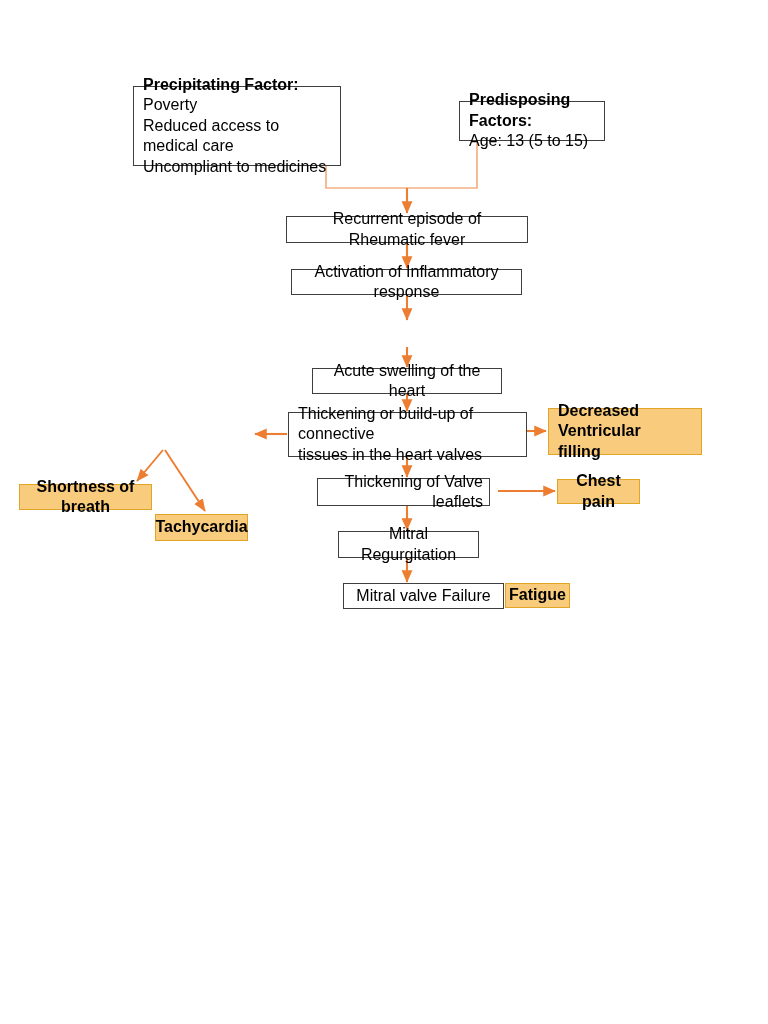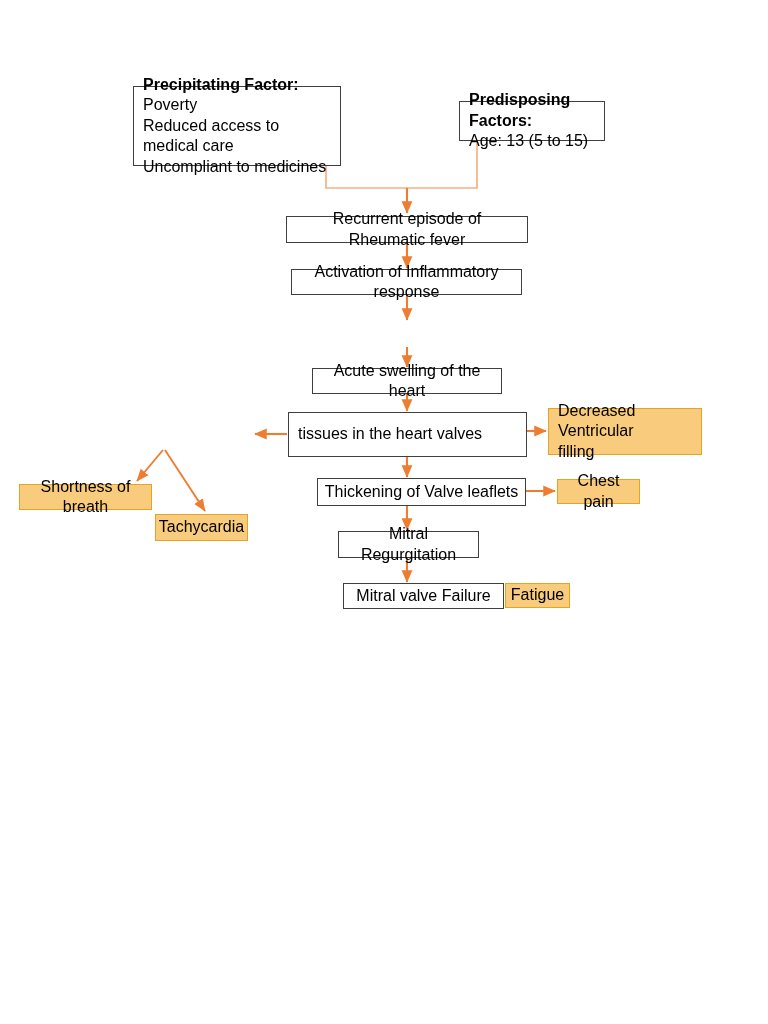--- a/index.html
+++ b/index.html
@@ -138,6 +138,7 @@
   </div>
 
   <div class="node node-white txt-left pad-l fs13" style="left:288px; top:412px; width:239px; height:45px;">
+    <div>Thickening or build-up of connective</div>
     <div>tissues in the heart valves</div>
   </div>
 

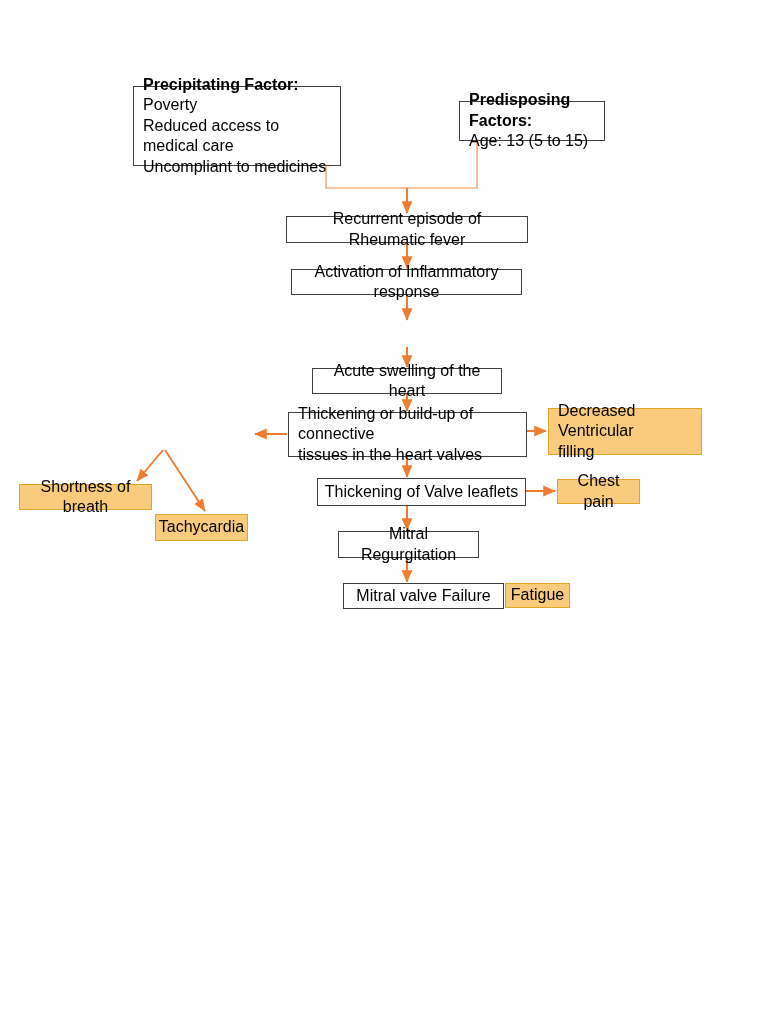--- a/index.html
+++ b/index.html
@@ -46,7 +46,7 @@
   .node-amber {
     background: #f9cb7c;
     border: 1px solid #e0a526;
-    font-weight: normal;
+    font-weight: bold;
   }
   .txt-center {
     text-align: center;

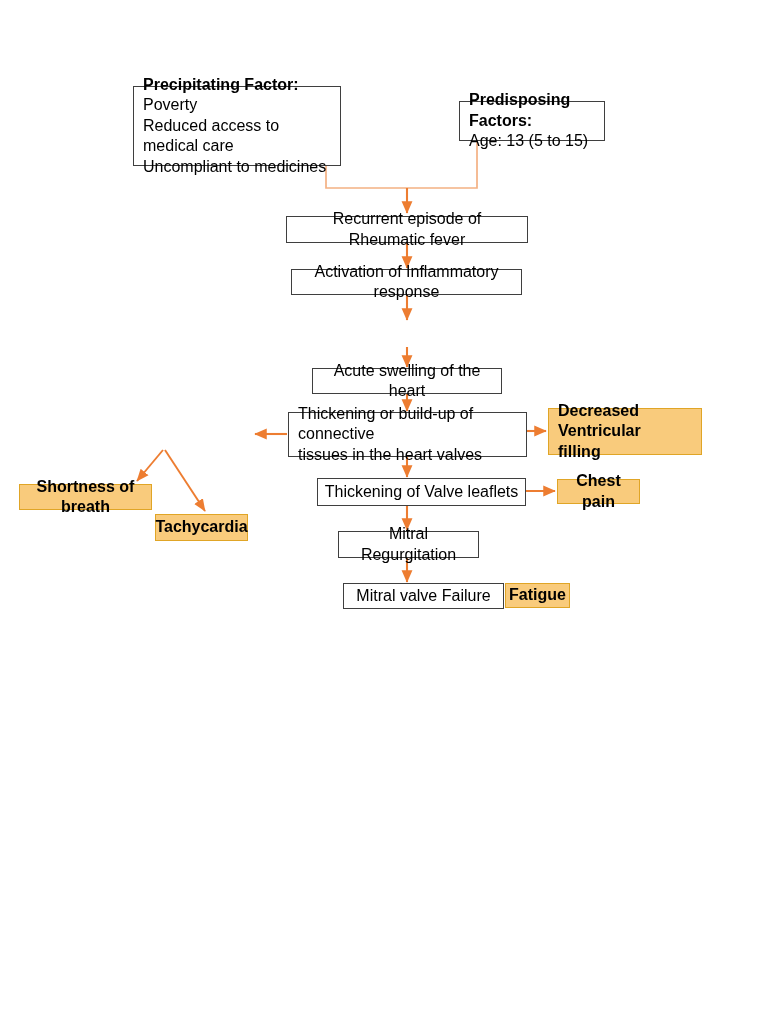--- a/index.html
+++ b/index.html
@@ -156,7 +156,7 @@
     <span>Tachycardia</span>
   </div>
 
-  <div class="node node-white txt-center pad-c fs13" style="left:317px; top:478px; width:209px; height:28px;">
+  <div class="node node-white txt-center pad-c fs13" style="left:317px; top:478px; width:173px; height:28px;text-align:right;">
     <span>Thickening of Valve leaflets</span>
   </div>
 

